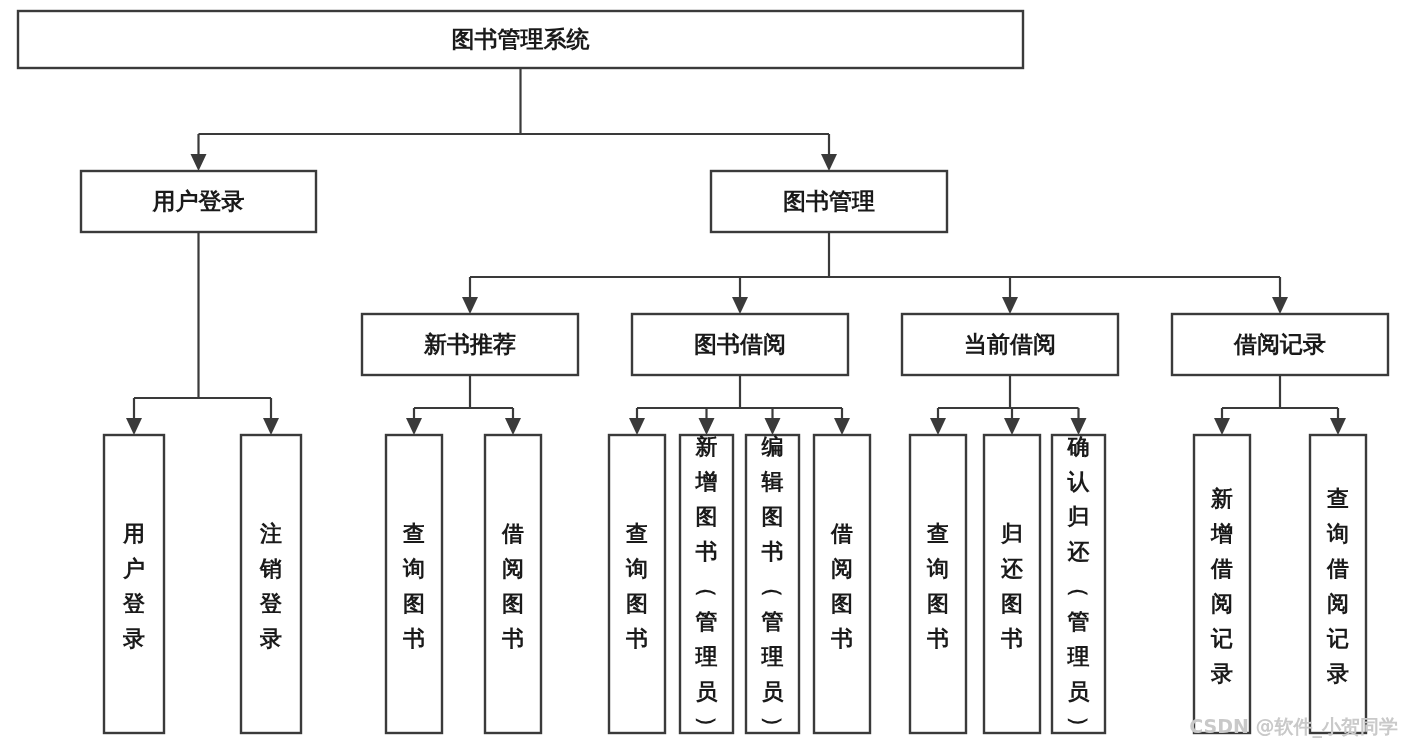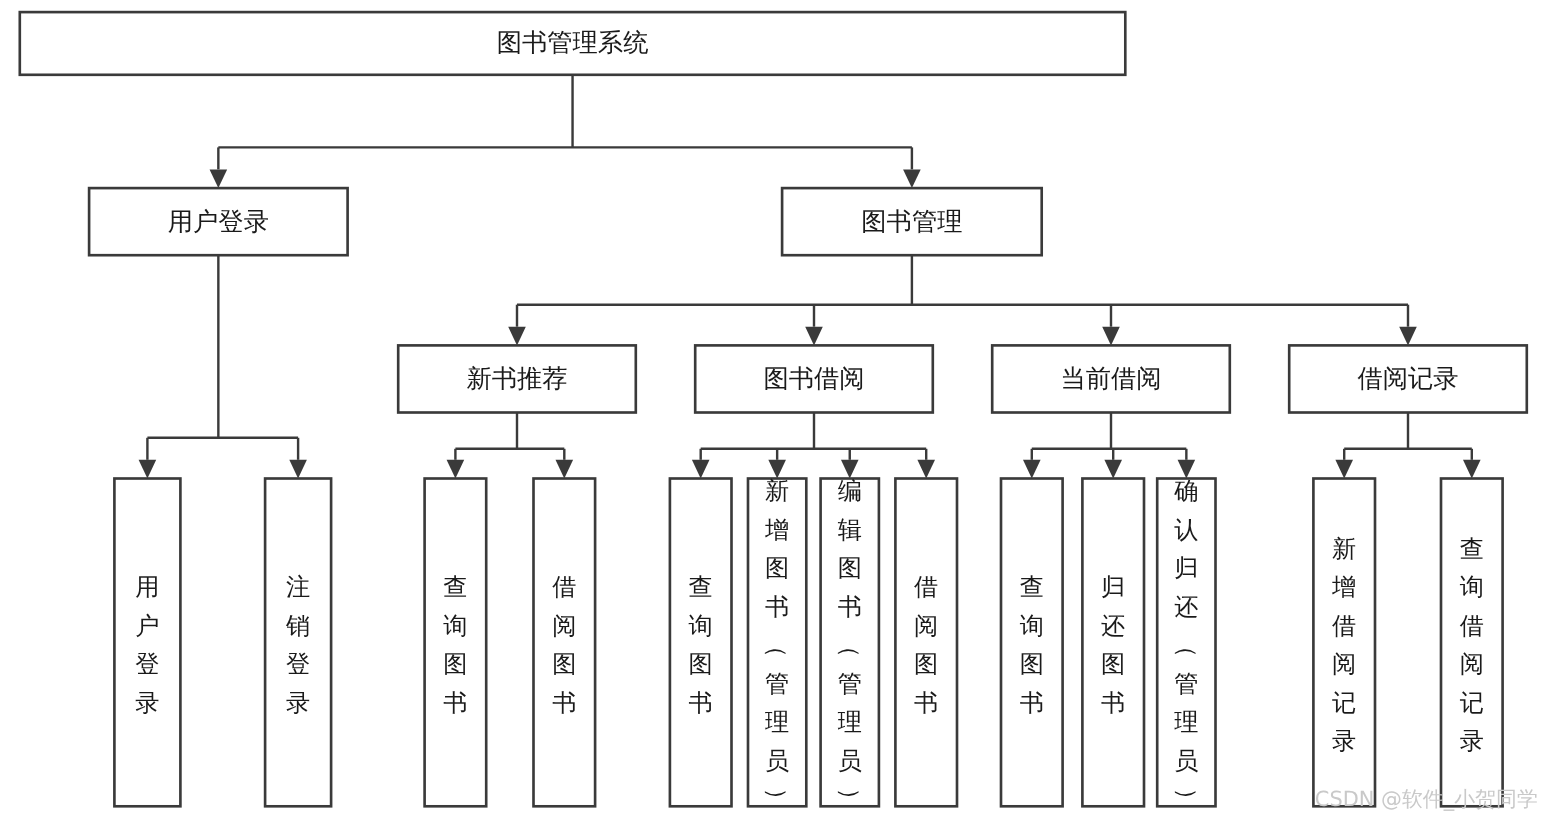--- a/index.html
+++ b/index.html
@@ -20,6 +20,7 @@
     top: 0;
     width: 1405px;
     height: 747px;
+    font-weight: bold;
   }
   .node-box {
     fill: #ffffff;

